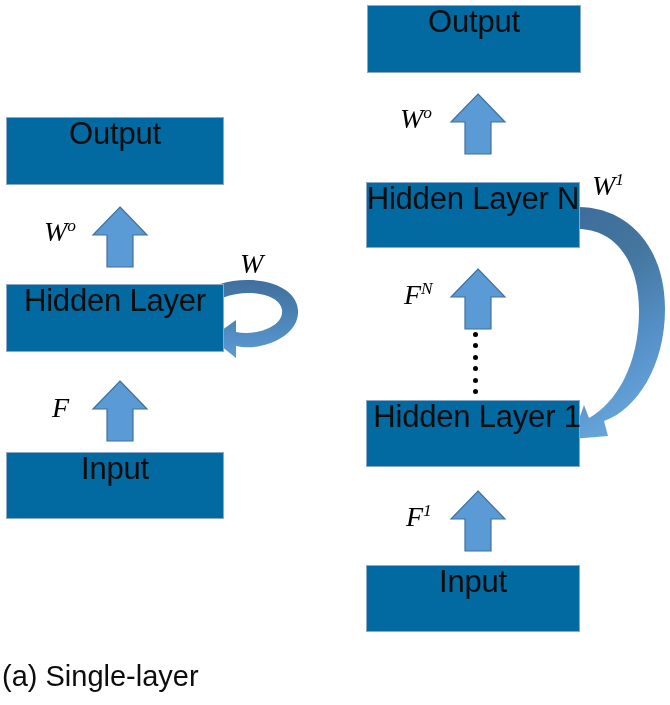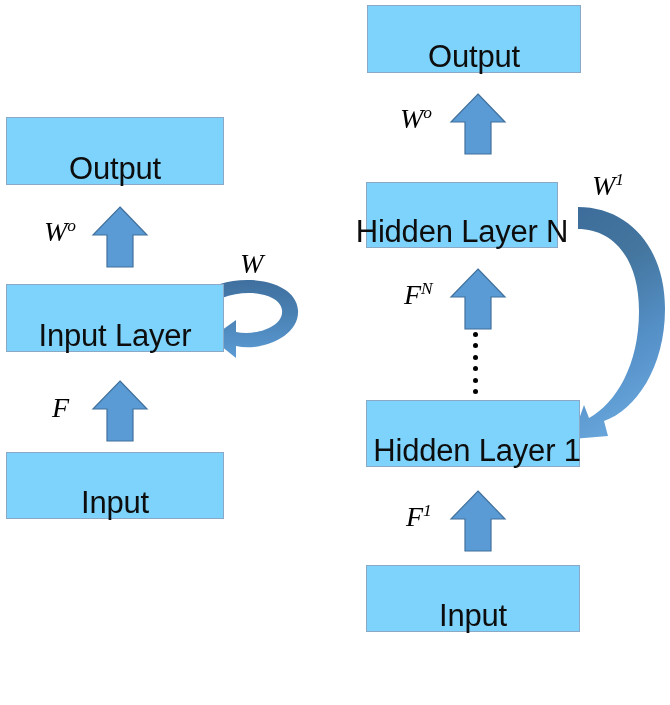--- a/index.html
+++ b/index.html
@@ -24,10 +24,10 @@
   .node-box {
     position: absolute;
     box-sizing: border-box;
-    background: #7dd3fc;
+    background: #0369a1;
     border: 1.6px solid #8ba9c6;
     display: flex;
-    align-items: flex-end;
+    align-items: flex-start;
     justify-content: center;
     z-index: 4;
   }

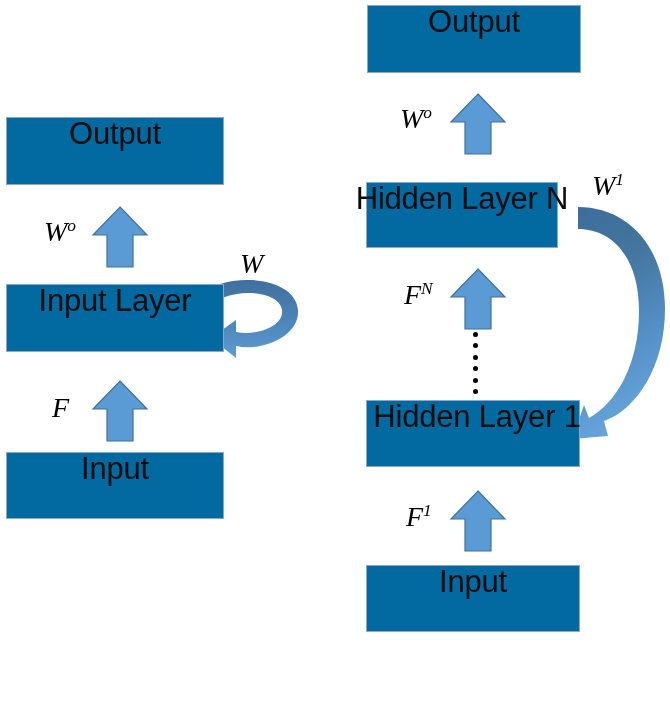--- a/index.html
+++ b/index.html
@@ -147,7 +147,7 @@
     <span>W</span><sup>o</sup>
   </div>
 
-  <div class="node-box" style="left:366px; top:182px; width:192px; height:66px;">
+  <div class="node-box" style="left:366px; top:182px; width:214px; height:66px;">
     <span class="node-label">Hidden Layer N</span>
   </div>
 

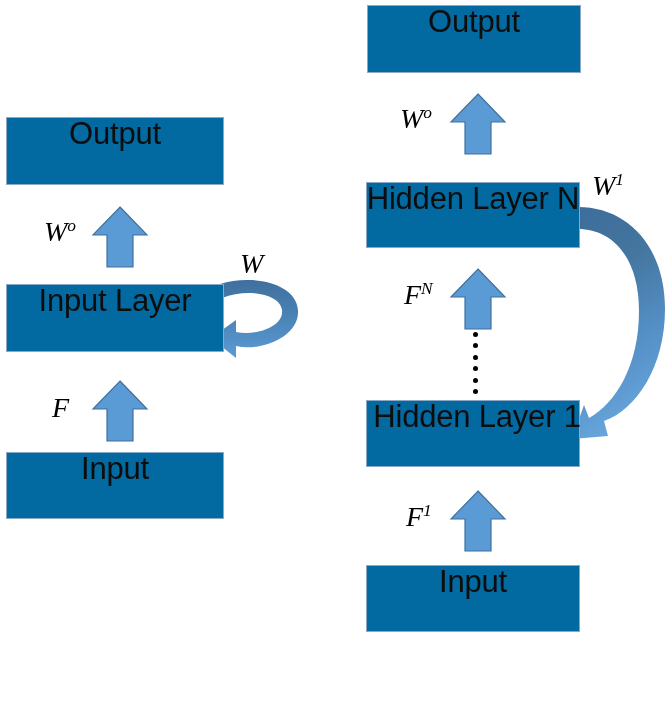--- a/index.html
+++ b/index.html
@@ -102,7 +102,7 @@
   </div>
 
   <div class="node-box" style="left:6px; top:284px; width:218px; height:68px;">
-    <span class="node-label">Input Layer</span>
+    <span class="node-label">Hidden Layer</span>
   </div>
 
   <svg class="arrow-svg" style="left:210px; top:276px; width:96px; height:86px;" viewBox="0 0 96 86">

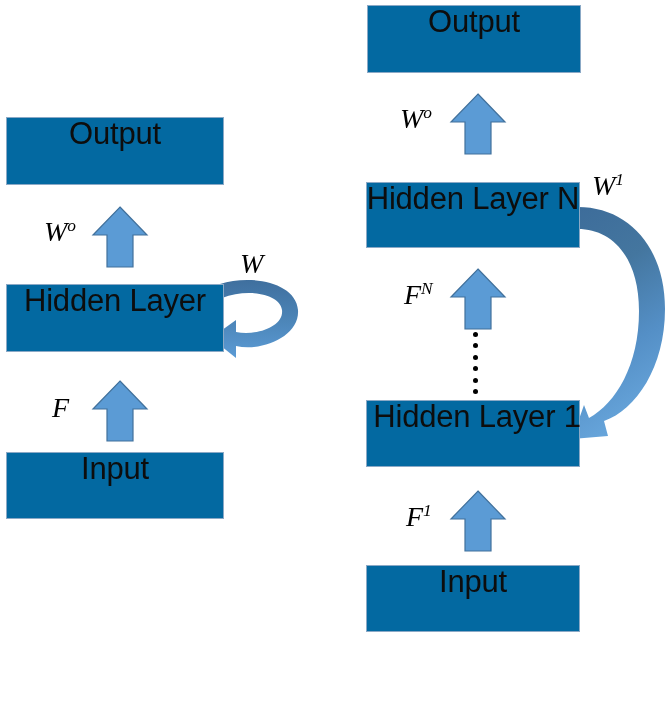--- a/index.html
+++ b/index.html
@@ -135,6 +135,7 @@
     <span class="node-label">Input</span>
   </div>
 
+  <div class="caption" style="left:2px; top:662px;">(a) Single-layer</div>
 
   <div class="node-box" style="left:367px; top:5px; width:214px; height:68px;">
     <span class="node-label">Output</span>

